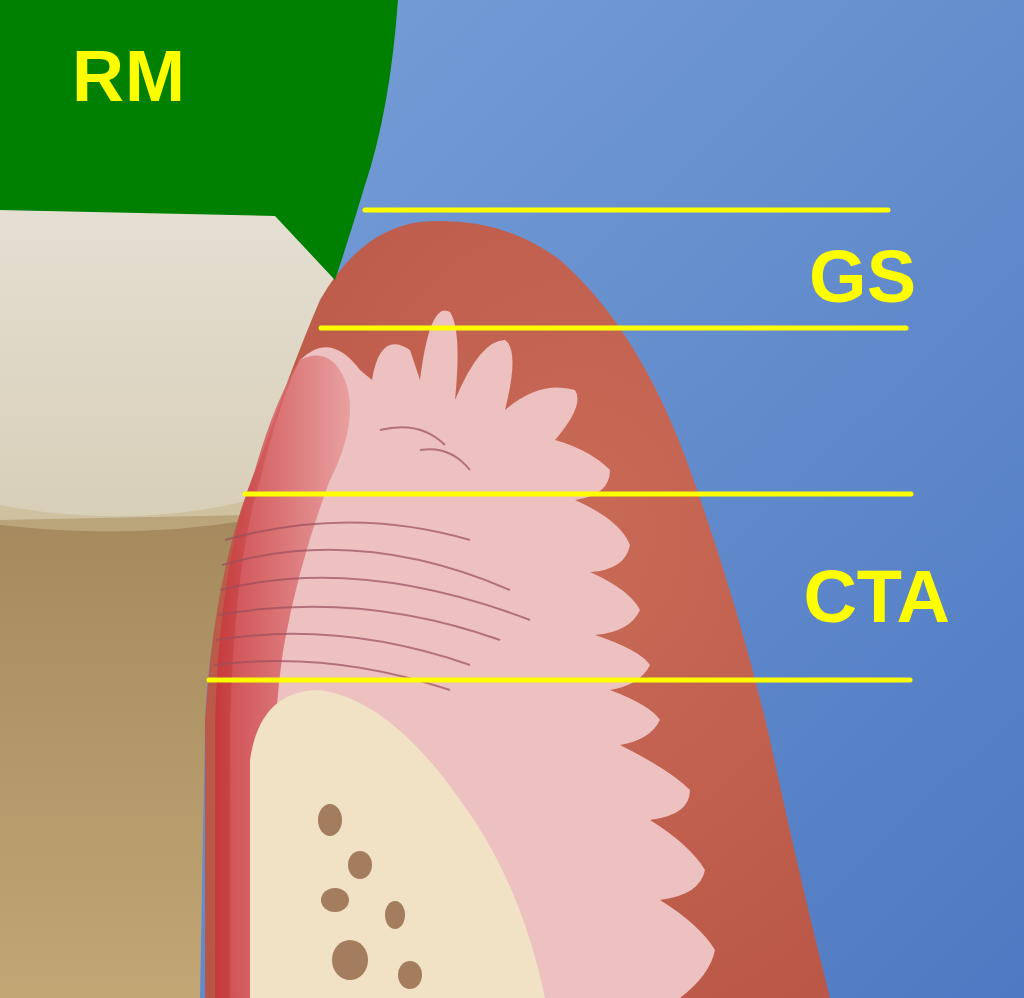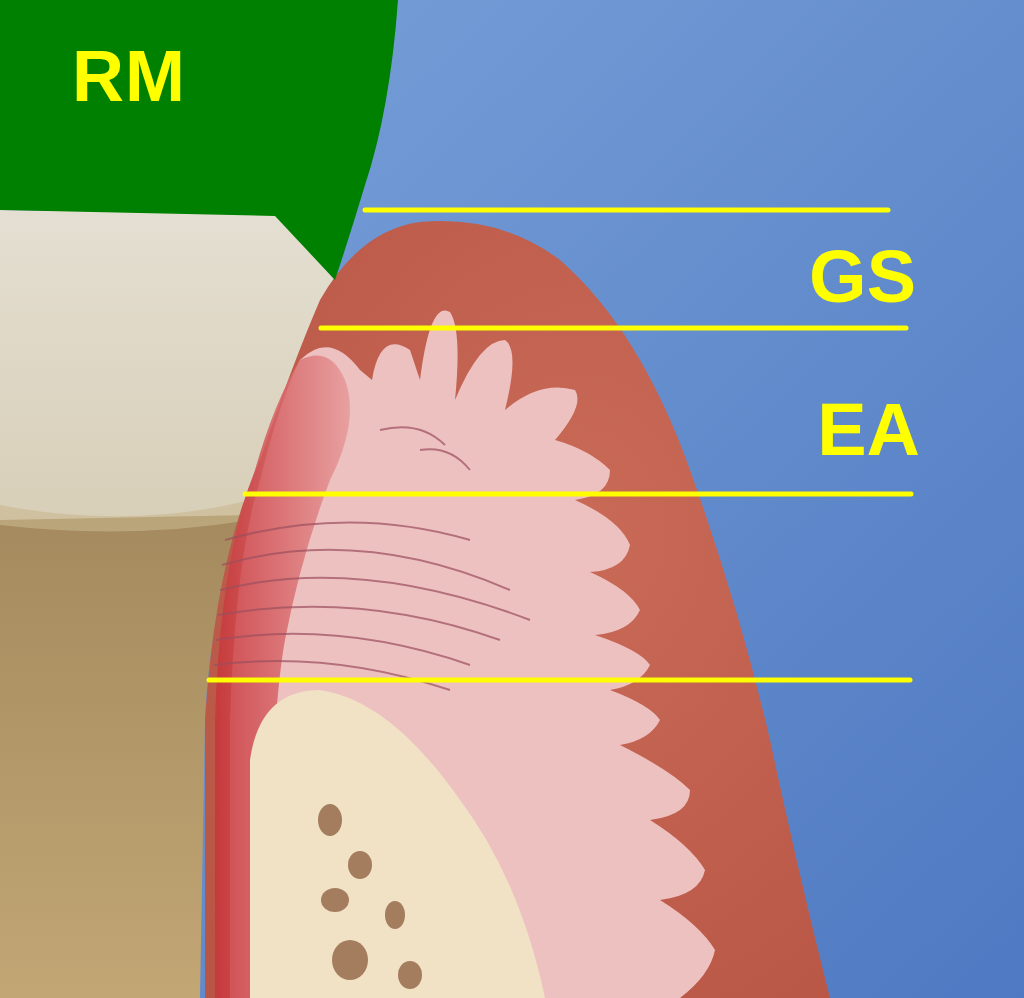--- a/index.html
+++ b/index.html
@@ -106,7 +106,6 @@
 
   <div id="lbl-rm" class="label">RM</div>
   <div id="lbl-gs" class="label">GS</div>
-  <div id="lbl-ea" class="label">EA</div>
 </div>
 
 </body></html>

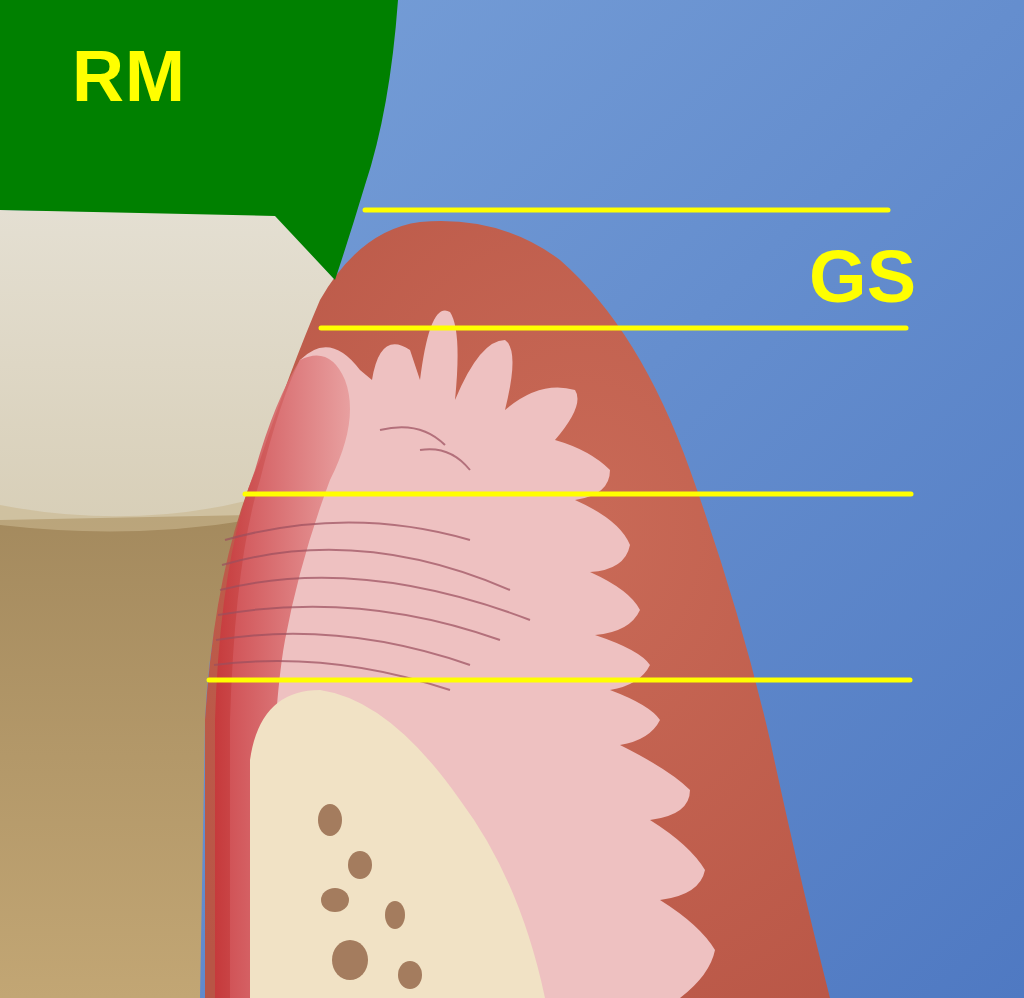--- a/index.html
+++ b/index.html
@@ -106,6 +106,7 @@
 
   <div id="lbl-rm" class="label">RM</div>
   <div id="lbl-gs" class="label">GS</div>
+  <div id="lbl-cta" class="label">CTA</div>
 </div>
 
 </body></html>

